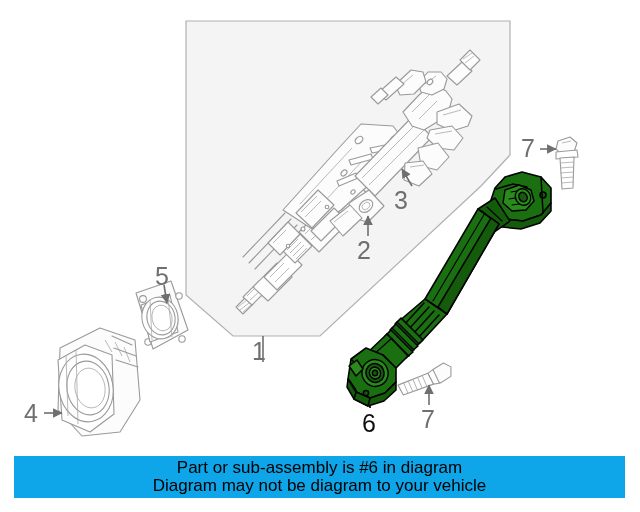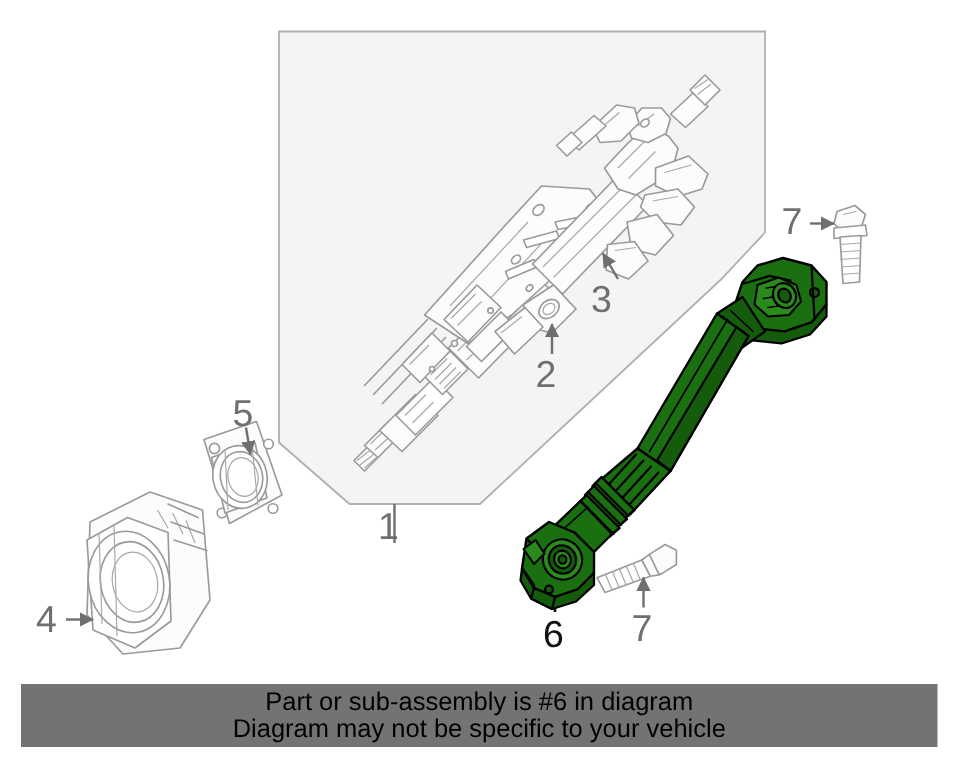--- a/index.html
+++ b/index.html
@@ -18,7 +18,7 @@
     position:absolute;
     left:14px;top:456px;
     width:611px;height:42px;
-    background:#737373;
+    background:#0ea5e9;
     display:flex;flex-direction:column;
     align-items:center;justify-content:center;
     line-height:1.08;

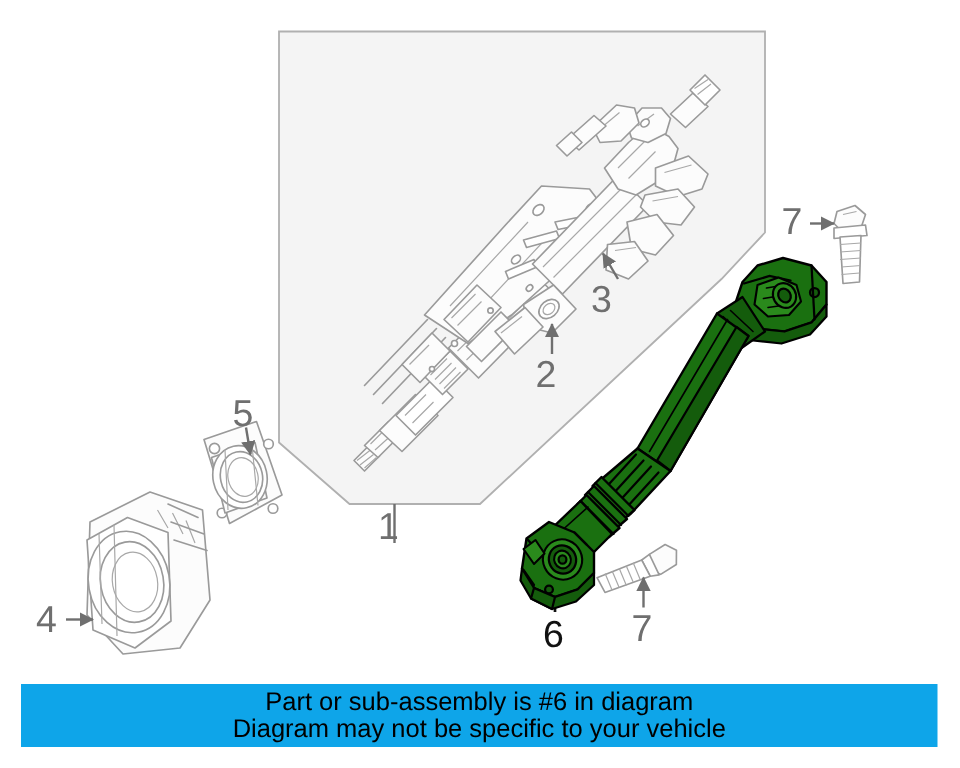--- a/index.html
+++ b/index.html
@@ -273,7 +273,7 @@
 
   <div id="banner">
     <div class="bline">Part or sub-assembly is #6 in diagram</div>
-    <div class="bline">Diagram may not be specific to your vehicle</div>
+    <div class="bline">Diagram may not be diagram to your vehicle</div>
   </div>
 
 </div>

